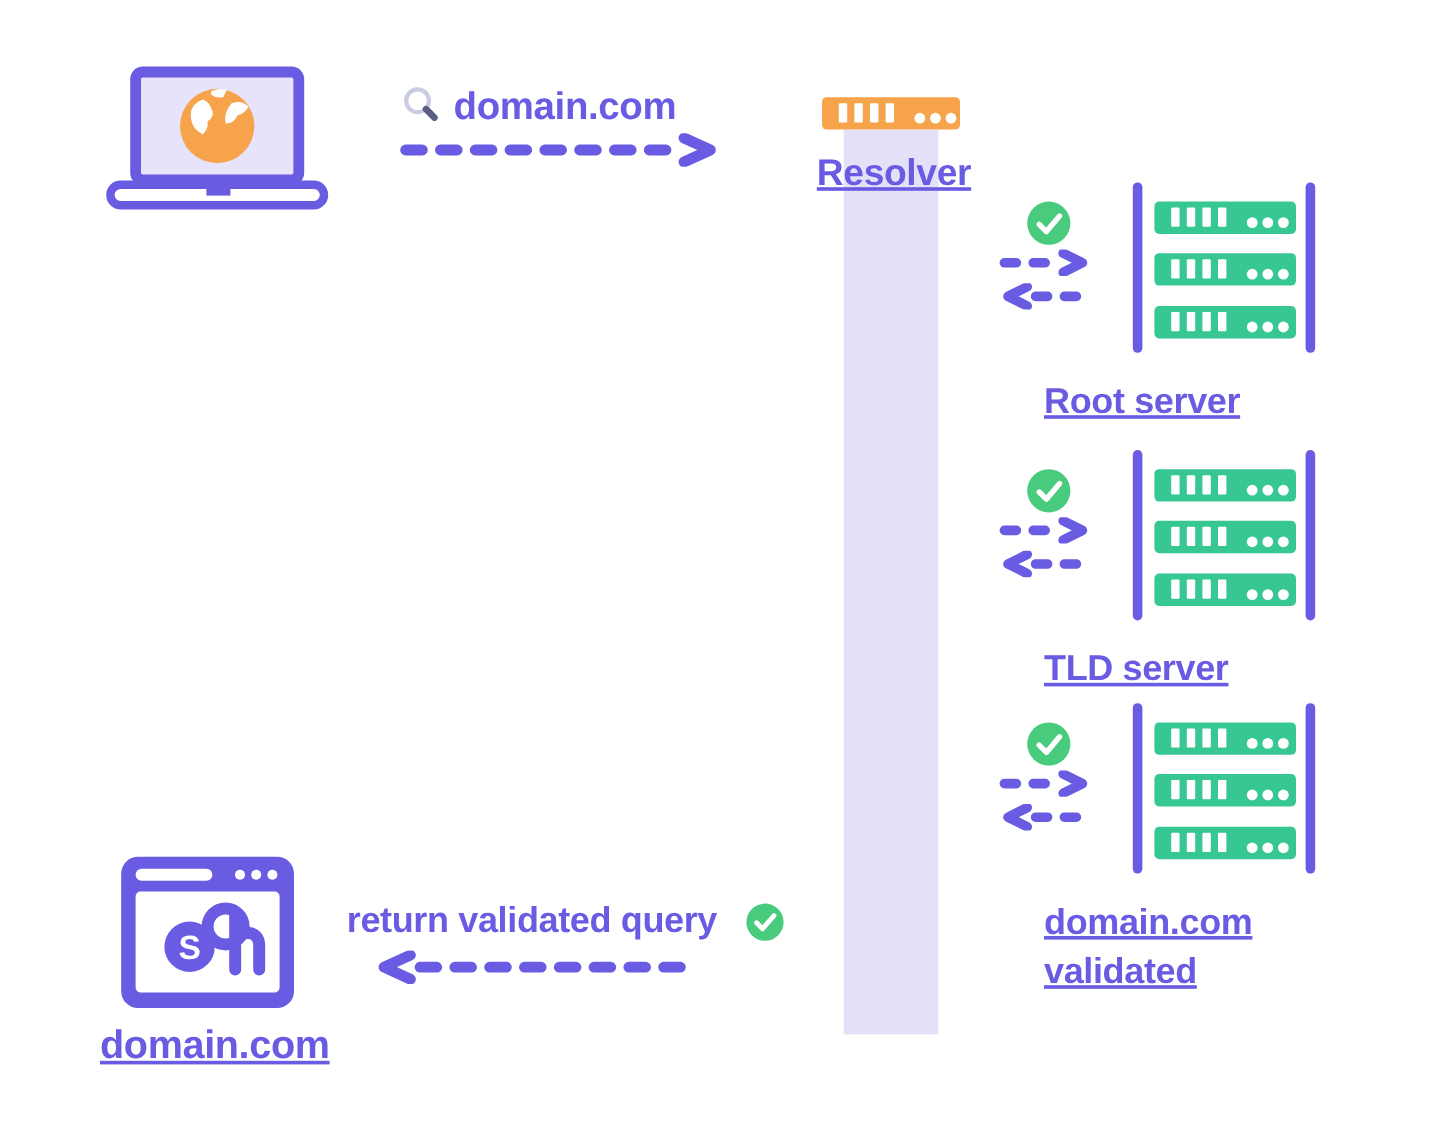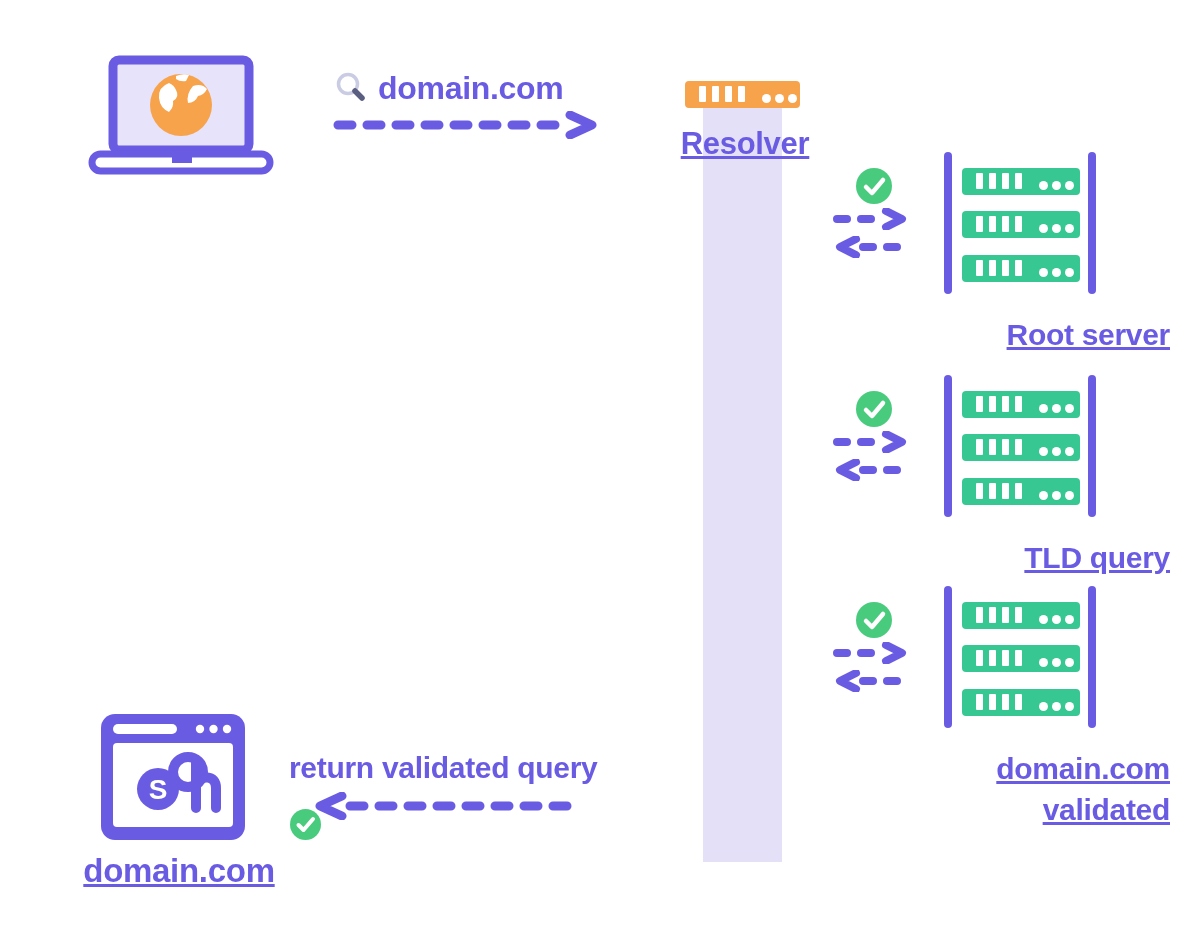--- a/index.html
+++ b/index.html
@@ -36,7 +36,7 @@
   .slot1{top:16px}.slot2{top:59px}.slot3{top:103px}
 
   .group{position:absolute;left:828px;width:320px;height:240px;z-index:2;}
-  .glabel{position:absolute;left:42px;top:162px;width:300px;text-align:right;
+  .glabel{position:absolute;left:42px;top:162px;width:300px;text-align:left;
           font-size:30px;line-height:41px;}
   .exch{position:absolute;z-index:2;}
 

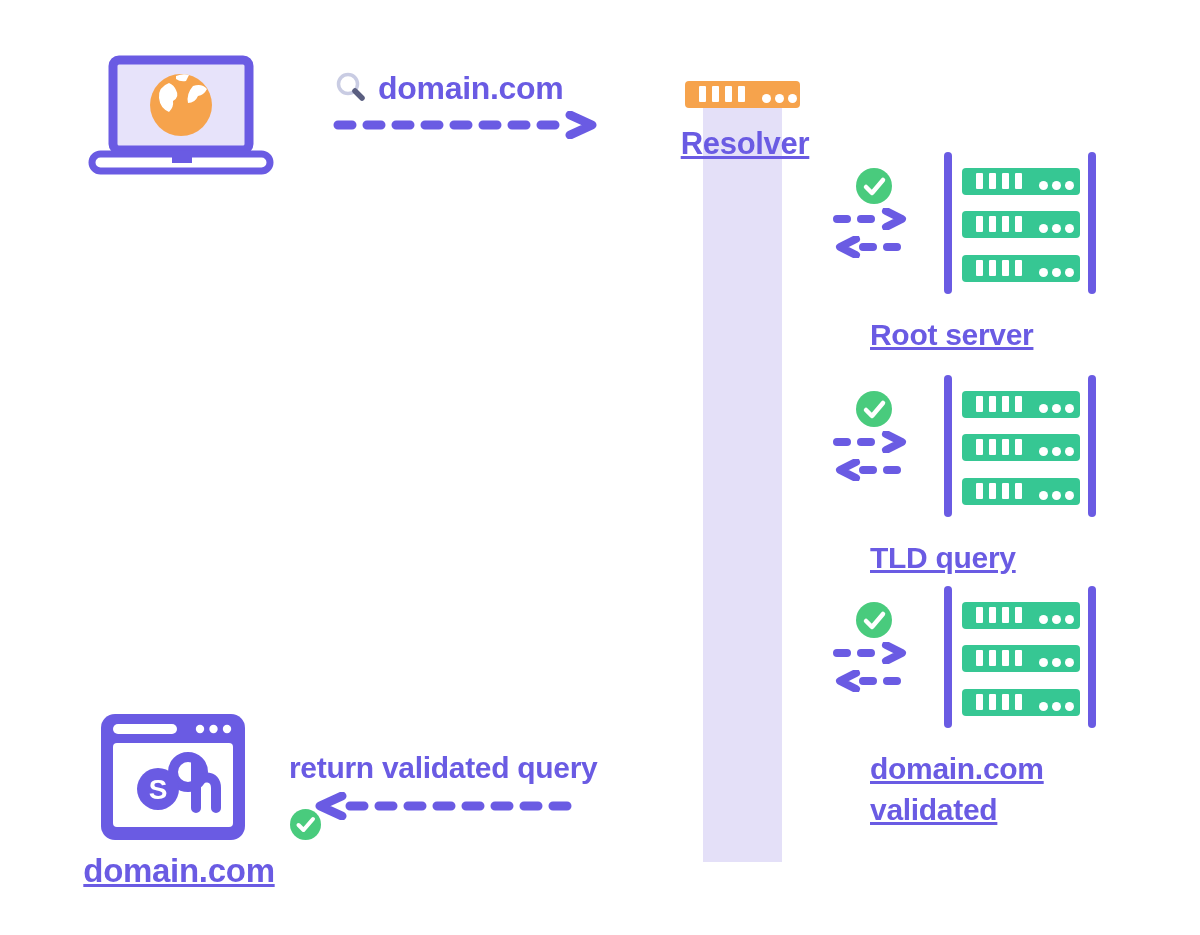--- a/index.html
+++ b/index.html
@@ -189,7 +189,7 @@
         </div>
     </div>
     <div class="glabel lbl">
-      <div>TLD query</div>
+      <div>TLD server</div>
 
     </div>
   </div>

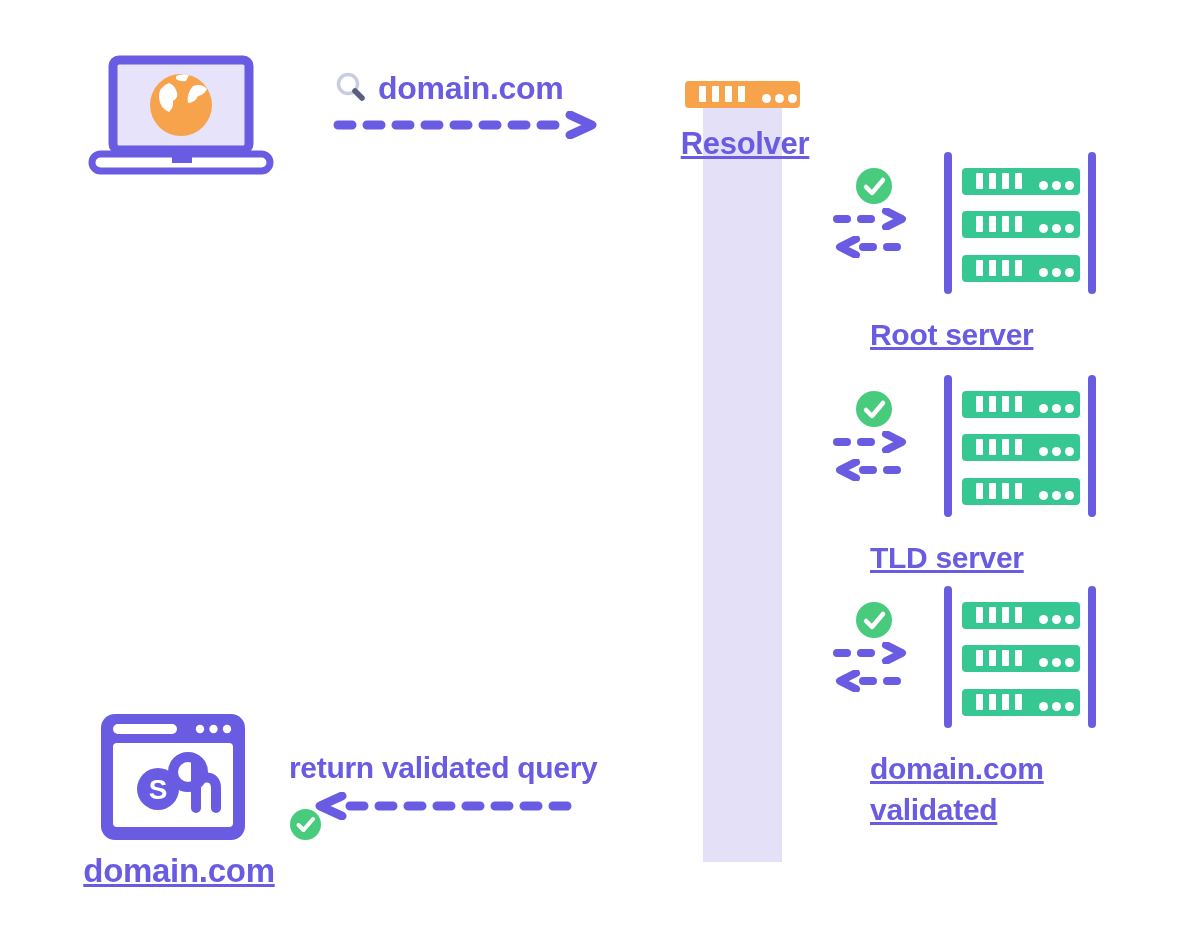--- a/index.html
+++ b/index.html
@@ -50,7 +50,7 @@
 
   .query-row{display:flex;align-items:center;gap:9px;}
   .query-text{color:var(--purple);font-weight:700;font-size:32px;letter-spacing:-0.3px;}
-  .return-row{display:flex;align-items:flex-start;gap:23px;flex-direction:column;}
+  .return-row{display:flex;align-items:flex-end;gap:23px;}
   .return-text{color:var(--purple);font-weight:700;font-size:30px;letter-spacing:-0.3px;}
 </style>
 </head>

